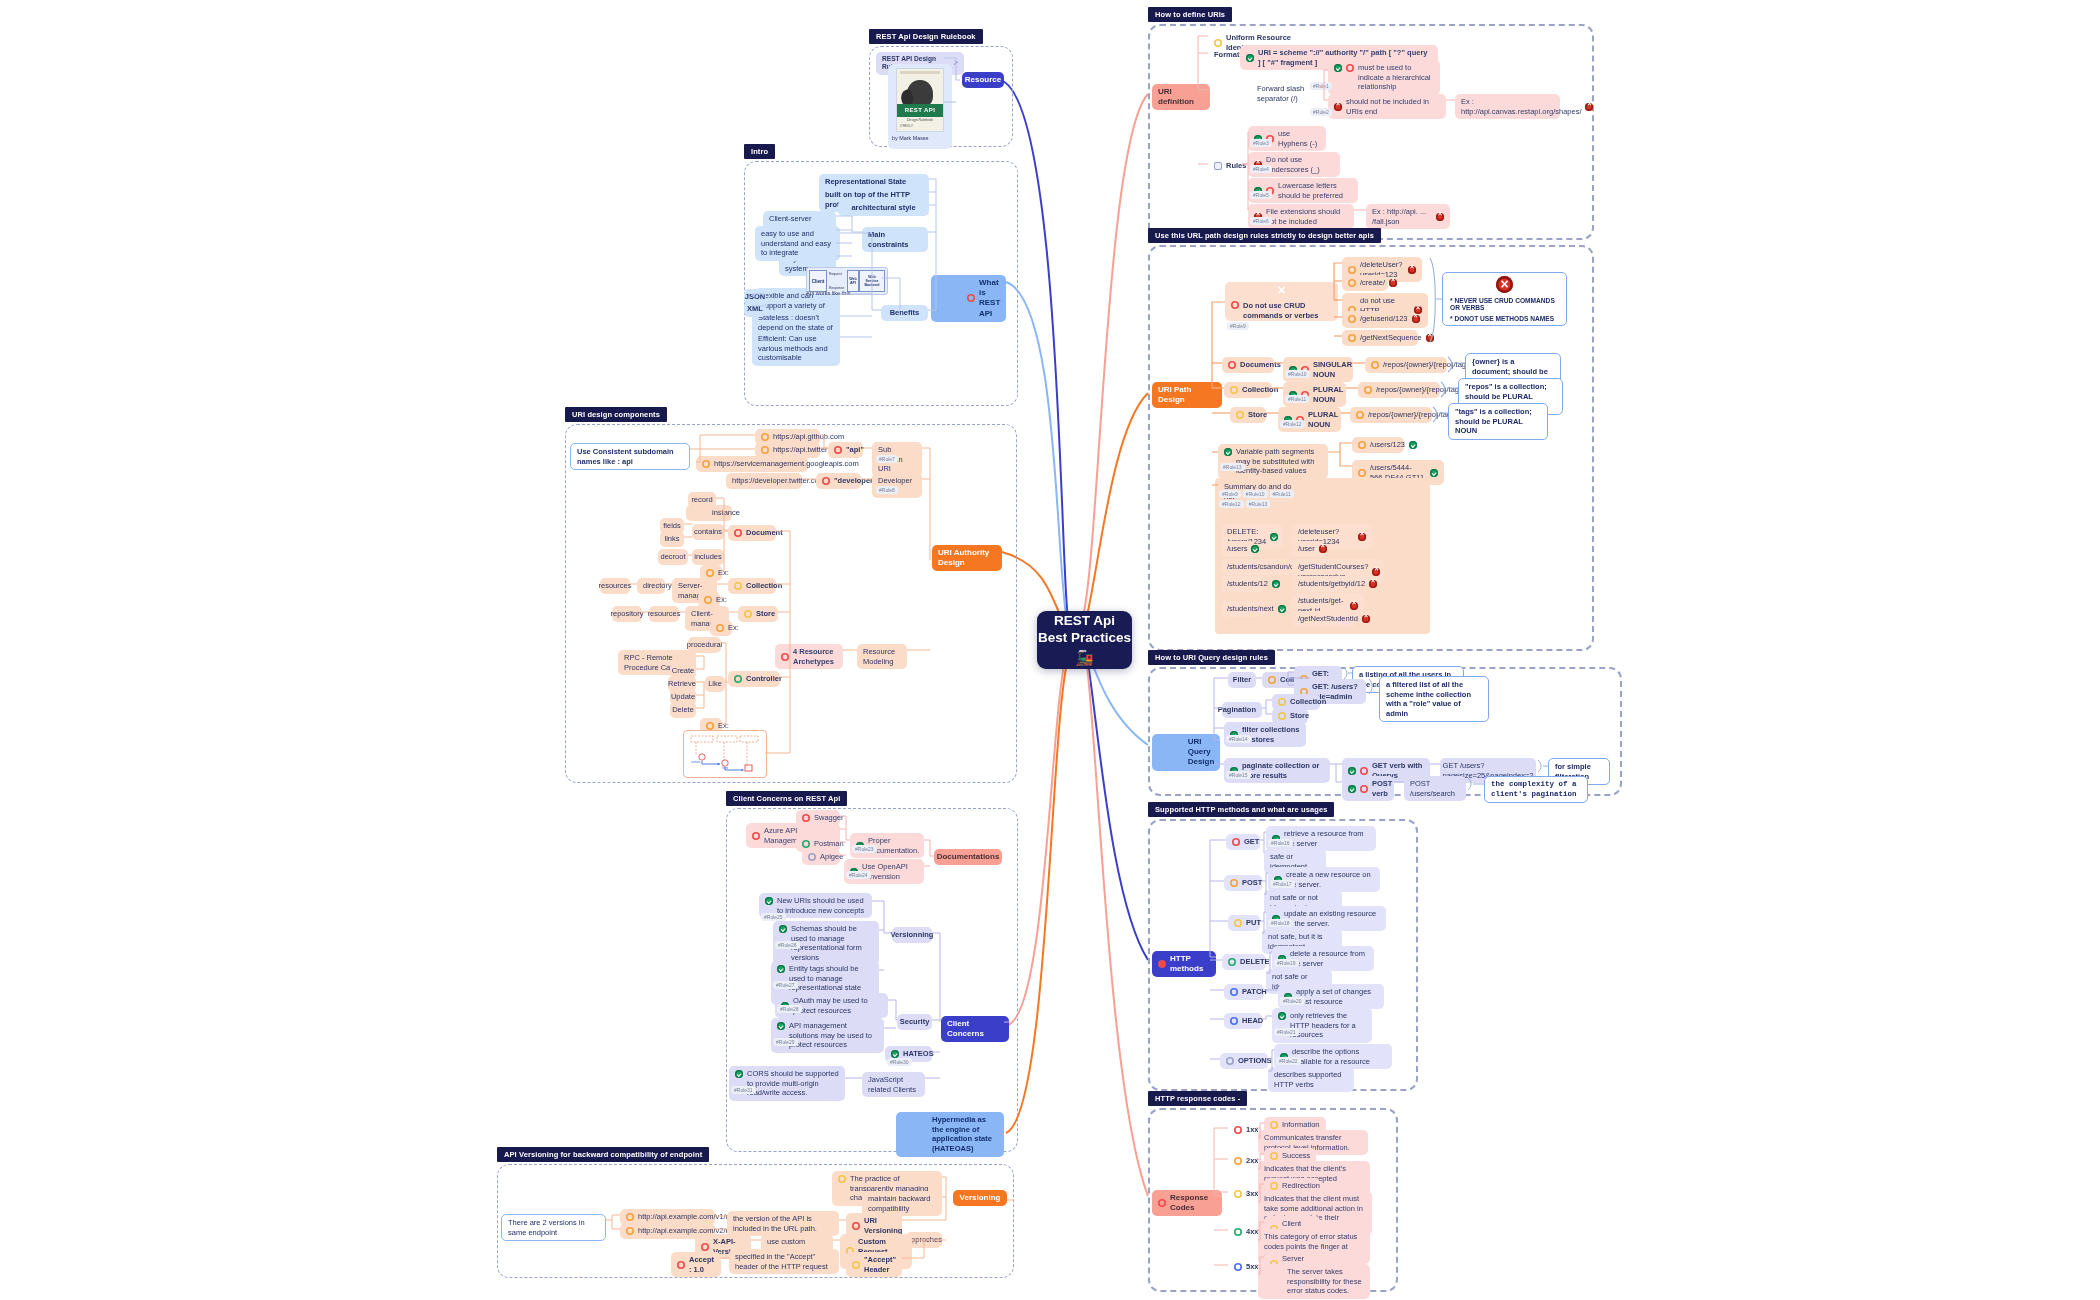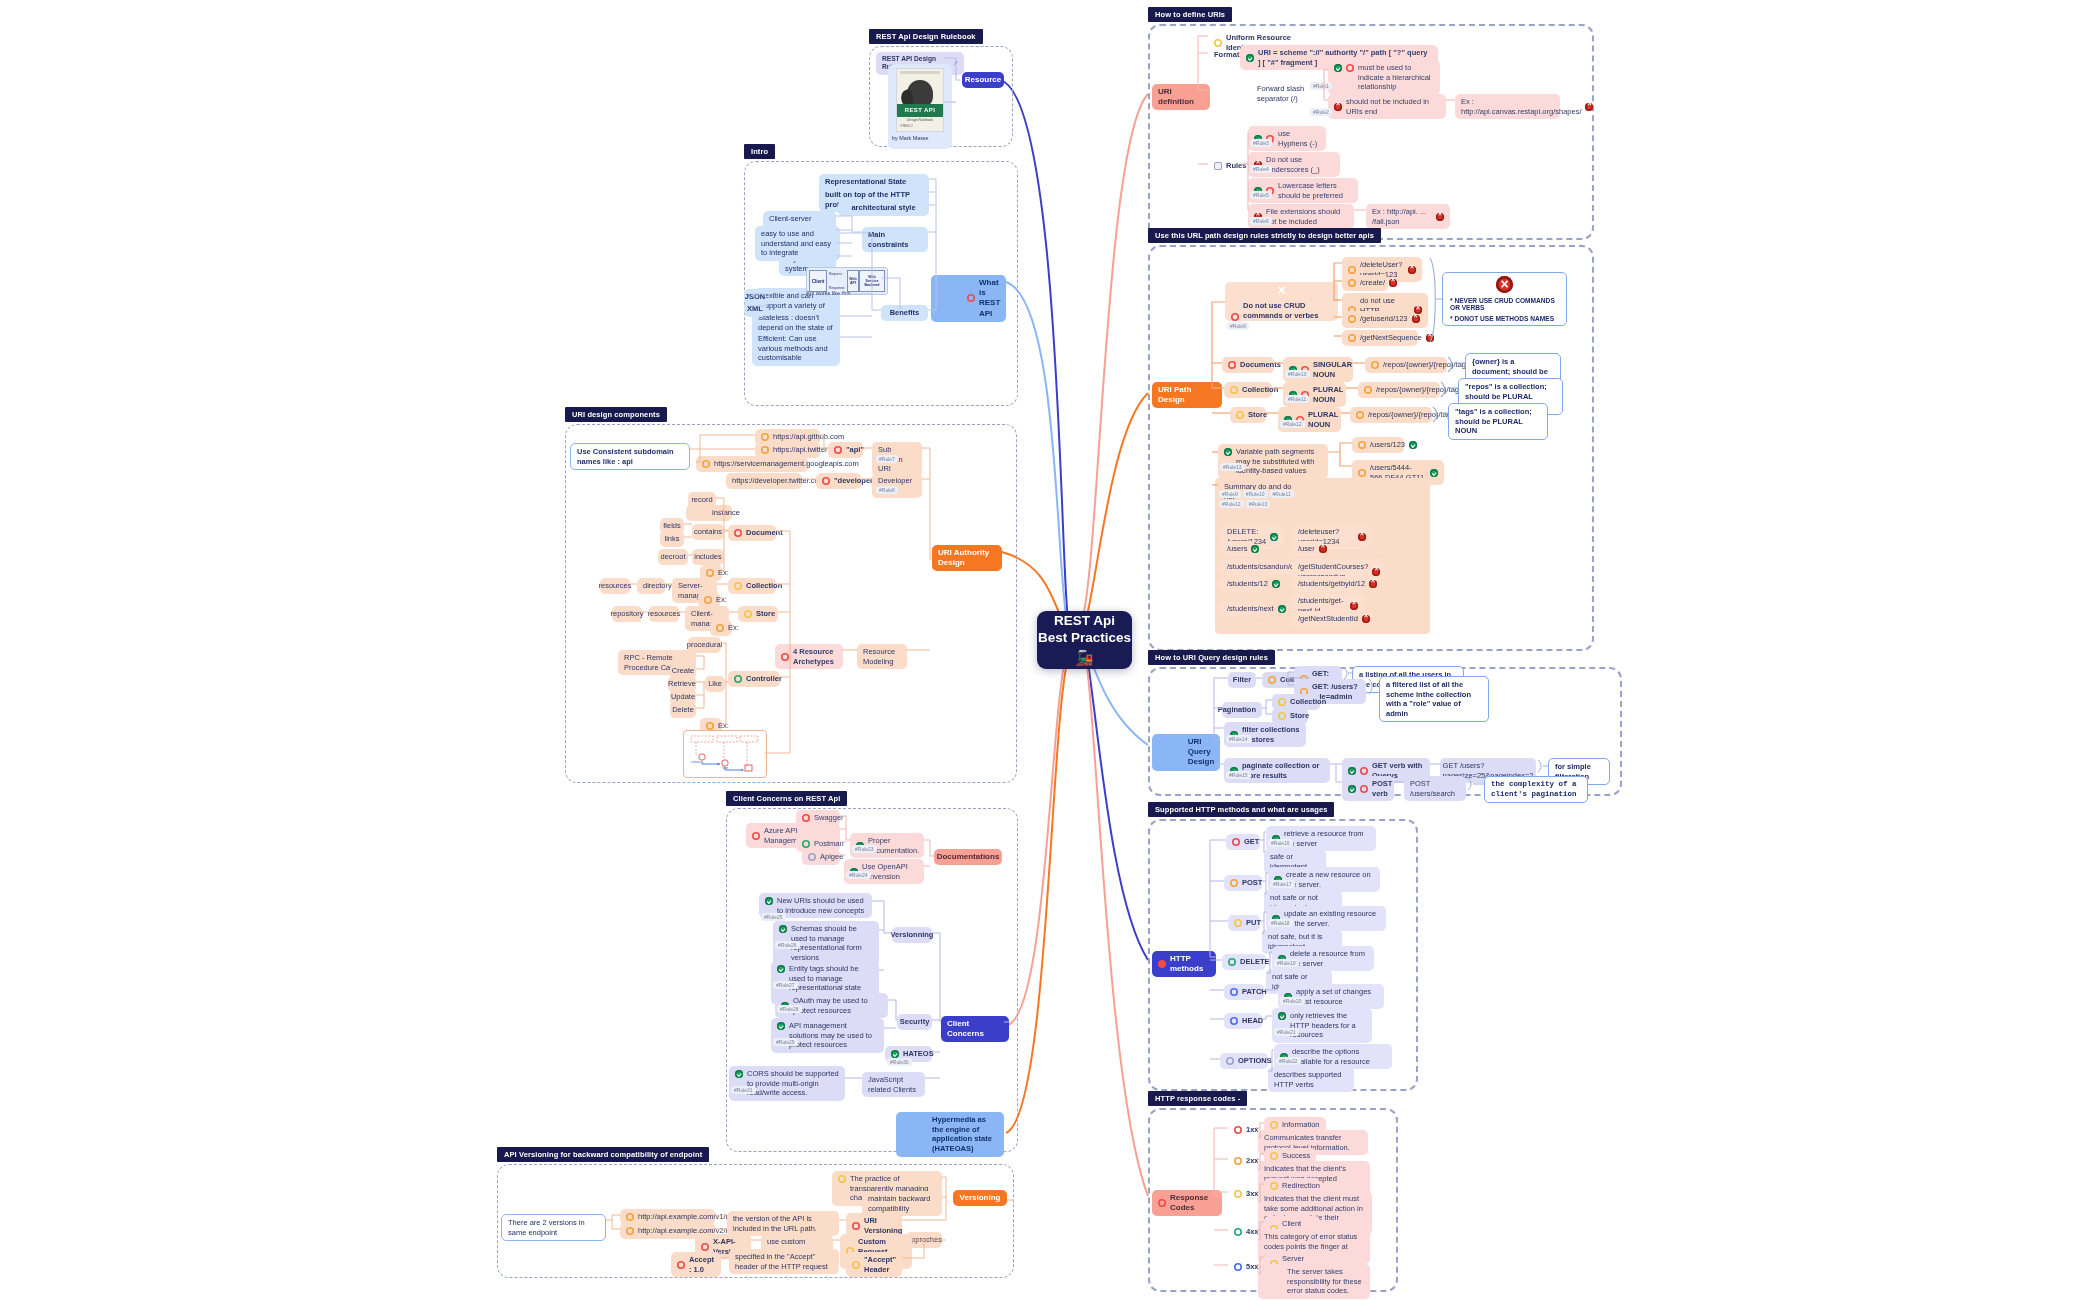--- a/index.html
+++ b/index.html
@@ -815,7 +815,7 @@
 
   <div class="n peach2 col" style="left:1225px;top:282px;width:113px;height:39px;flex-direction:column;justify-content:center;">
     <div class="bigx"></div>
-    <div style="display:flex;align-items:flex-end;gap:4px;margin-top:15px;">
+    <div style="display:flex;align-items:flex-start;gap:4px;margin-top:15px;">
       <span class="ic ring"></span>
       <span class="tx bold">Do not use CRUD commands or verbes</span>
       </div>

